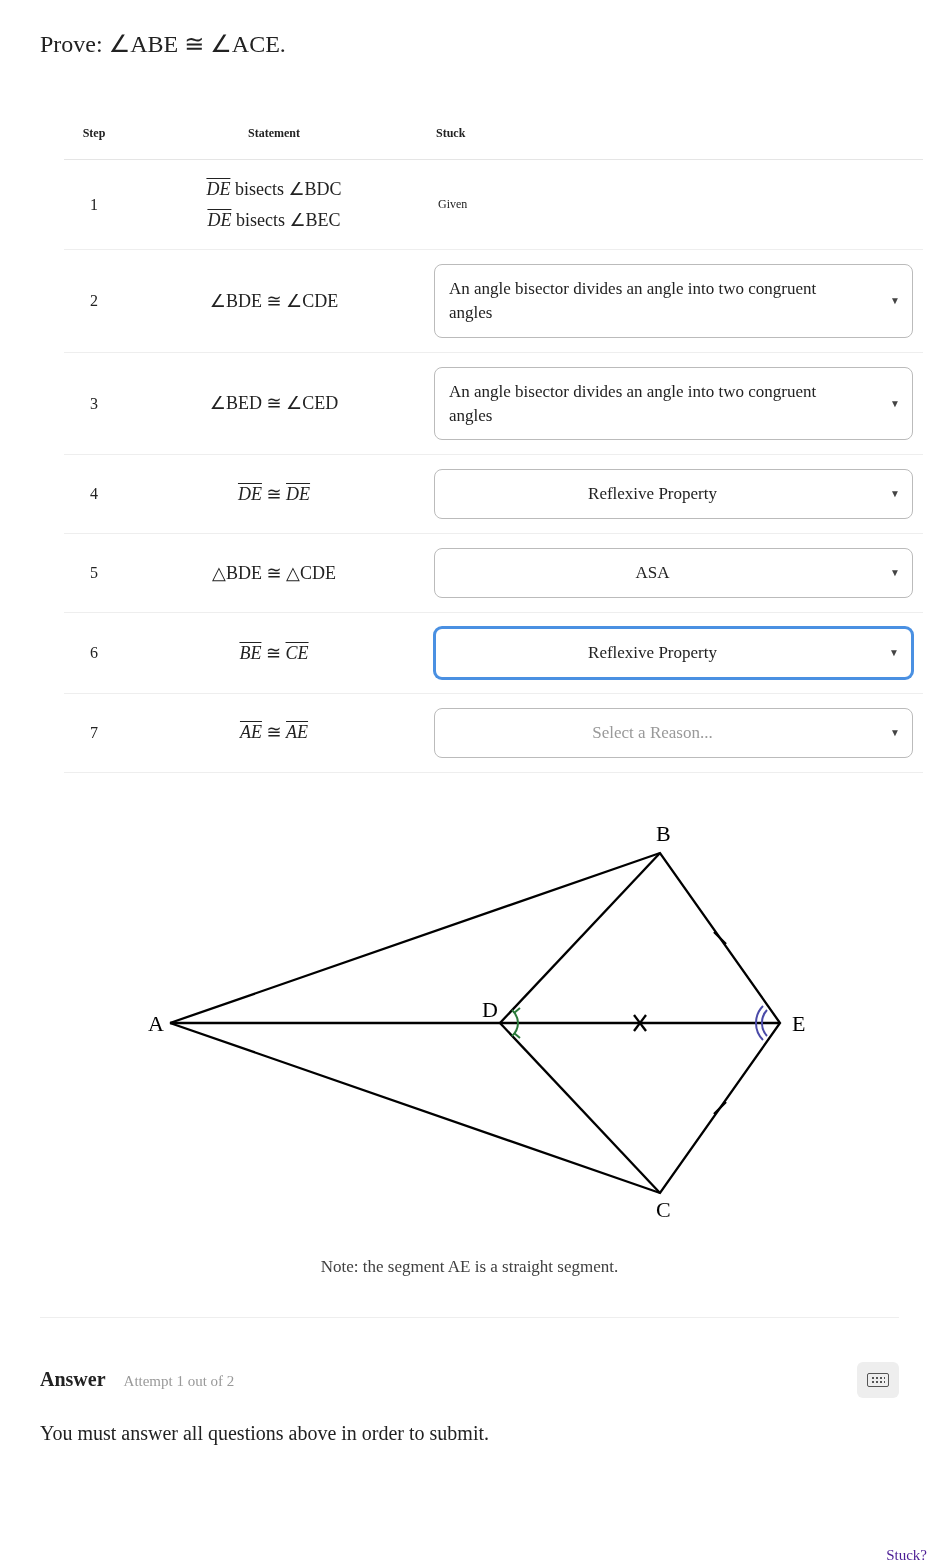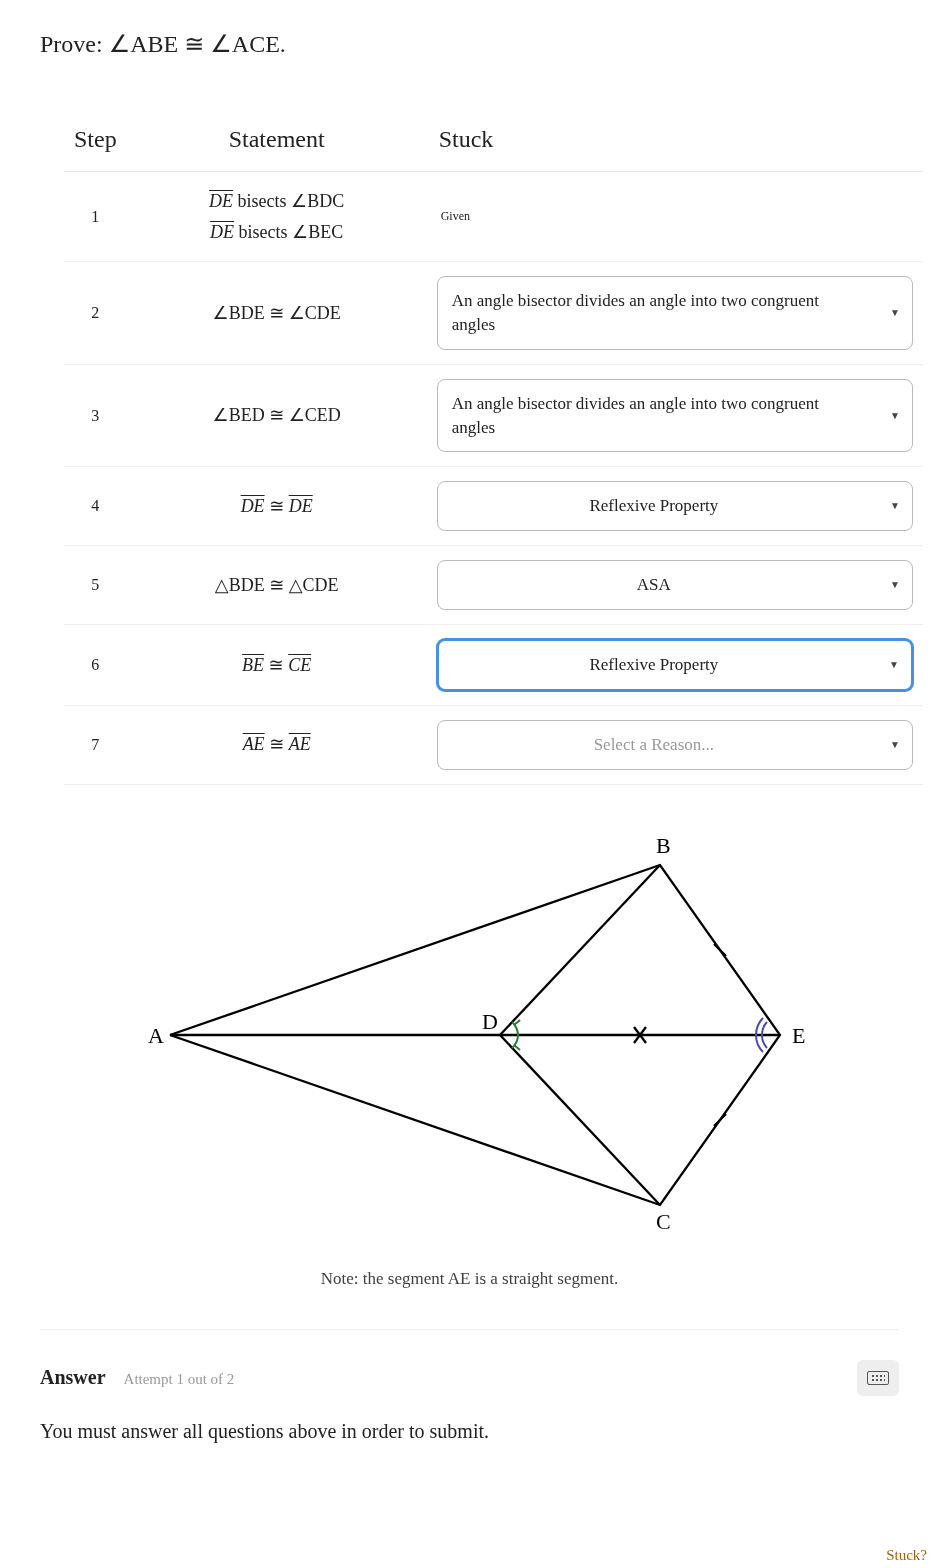--- a/index.html
+++ b/index.html
@@ -27,9 +27,9 @@
     }
     .proof-table th {
       text-align: center;
-      font-weight: 400;
+      font-weight: 700;
       padding: 18px 10px;
-      font-size: 24px;
+      font-size: 12px;
       border-bottom: 1px solid #e5e5e5;
     }
     .proof-table th.reason-h { text-align: left; padding-left: 12px; }

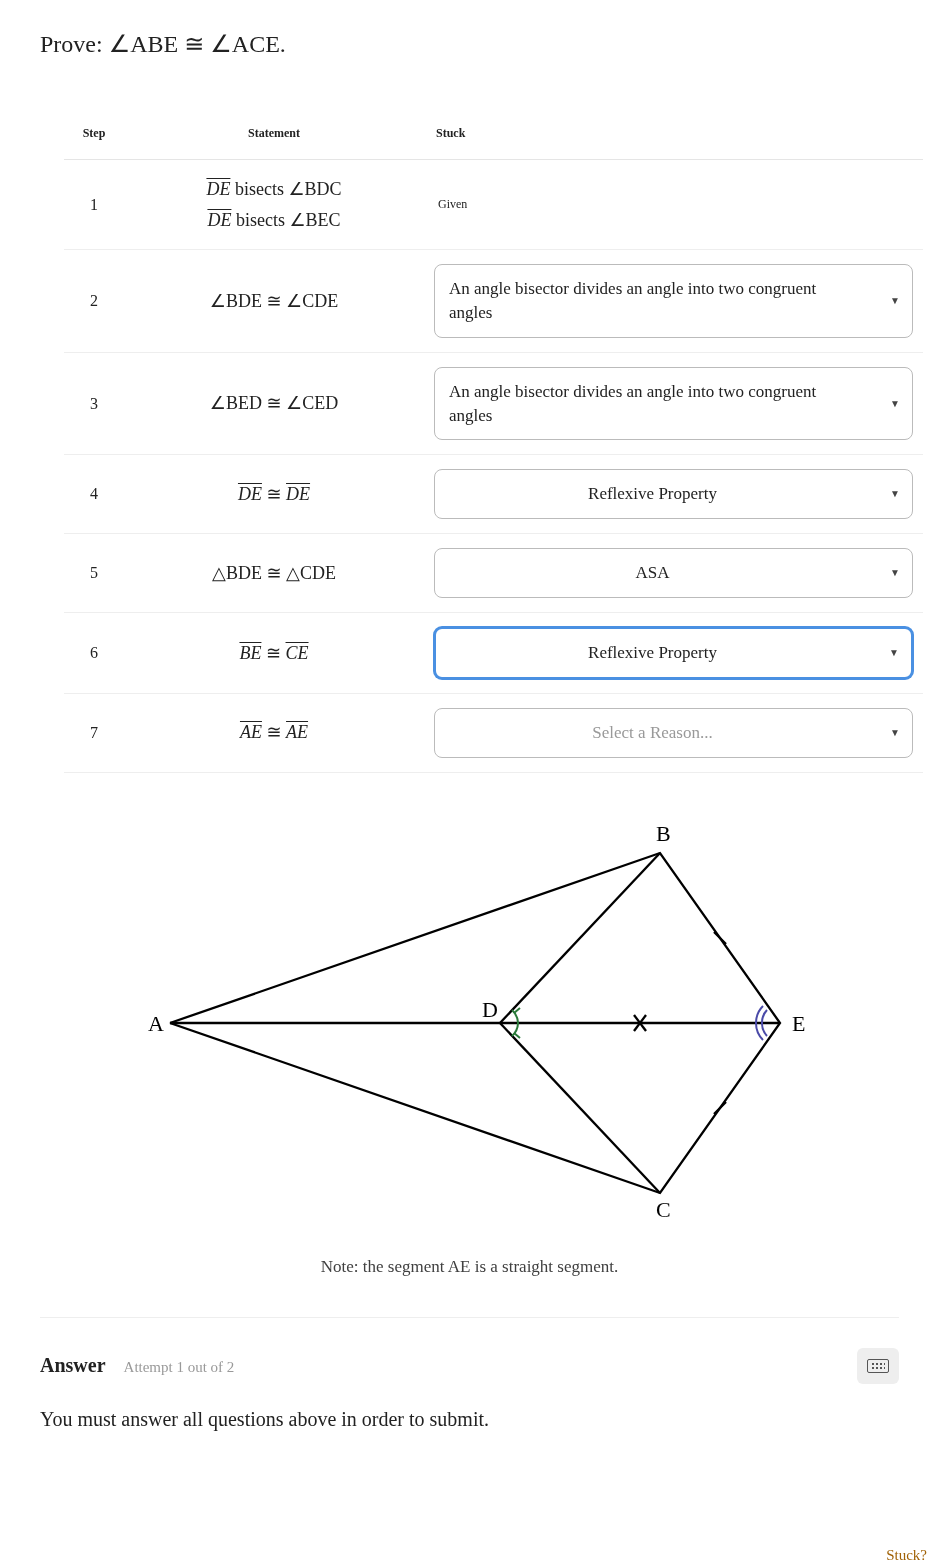--- a/index.html
+++ b/index.html
@@ -84,7 +84,7 @@
     }
     .answer-box {
       border-top: 1px solid #eee;
-      padding-top: 30px;
+      padding-top: 44px;
       margin-top: 4px;
     }
     .answer-row {

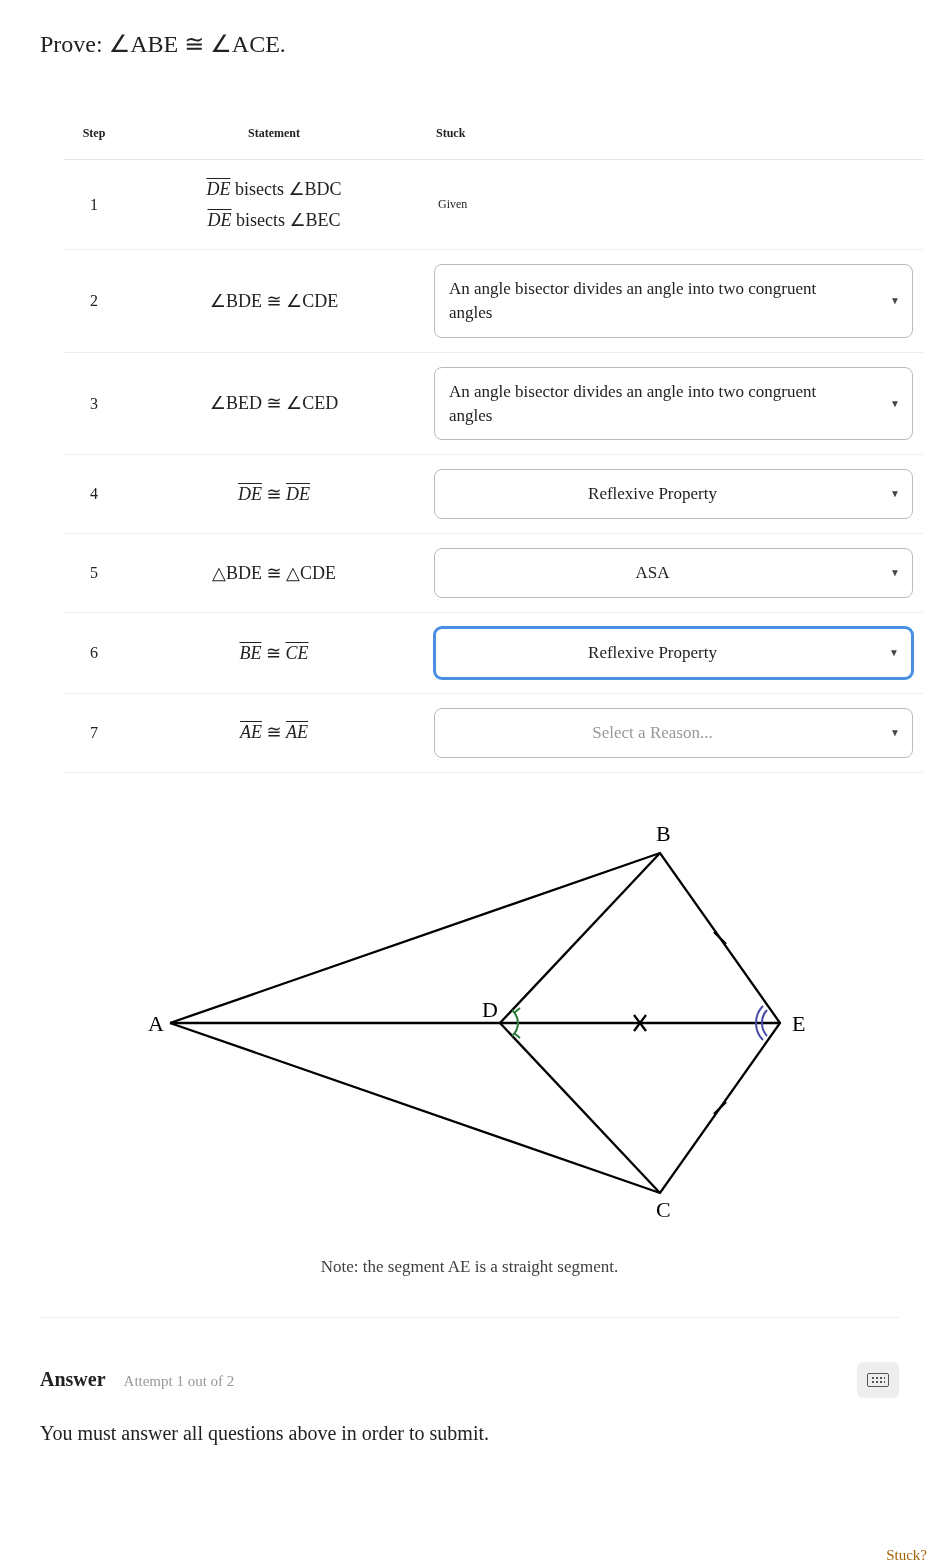--- a/index.html
+++ b/index.html
@@ -124,7 +124,7 @@
       position: fixed;
       bottom: 4px;
       right: 4px;
-      color: #a16207;
+      color: #4c1d95;
       font-size: 15px;
       font-family: Georgia, serif;
     }

